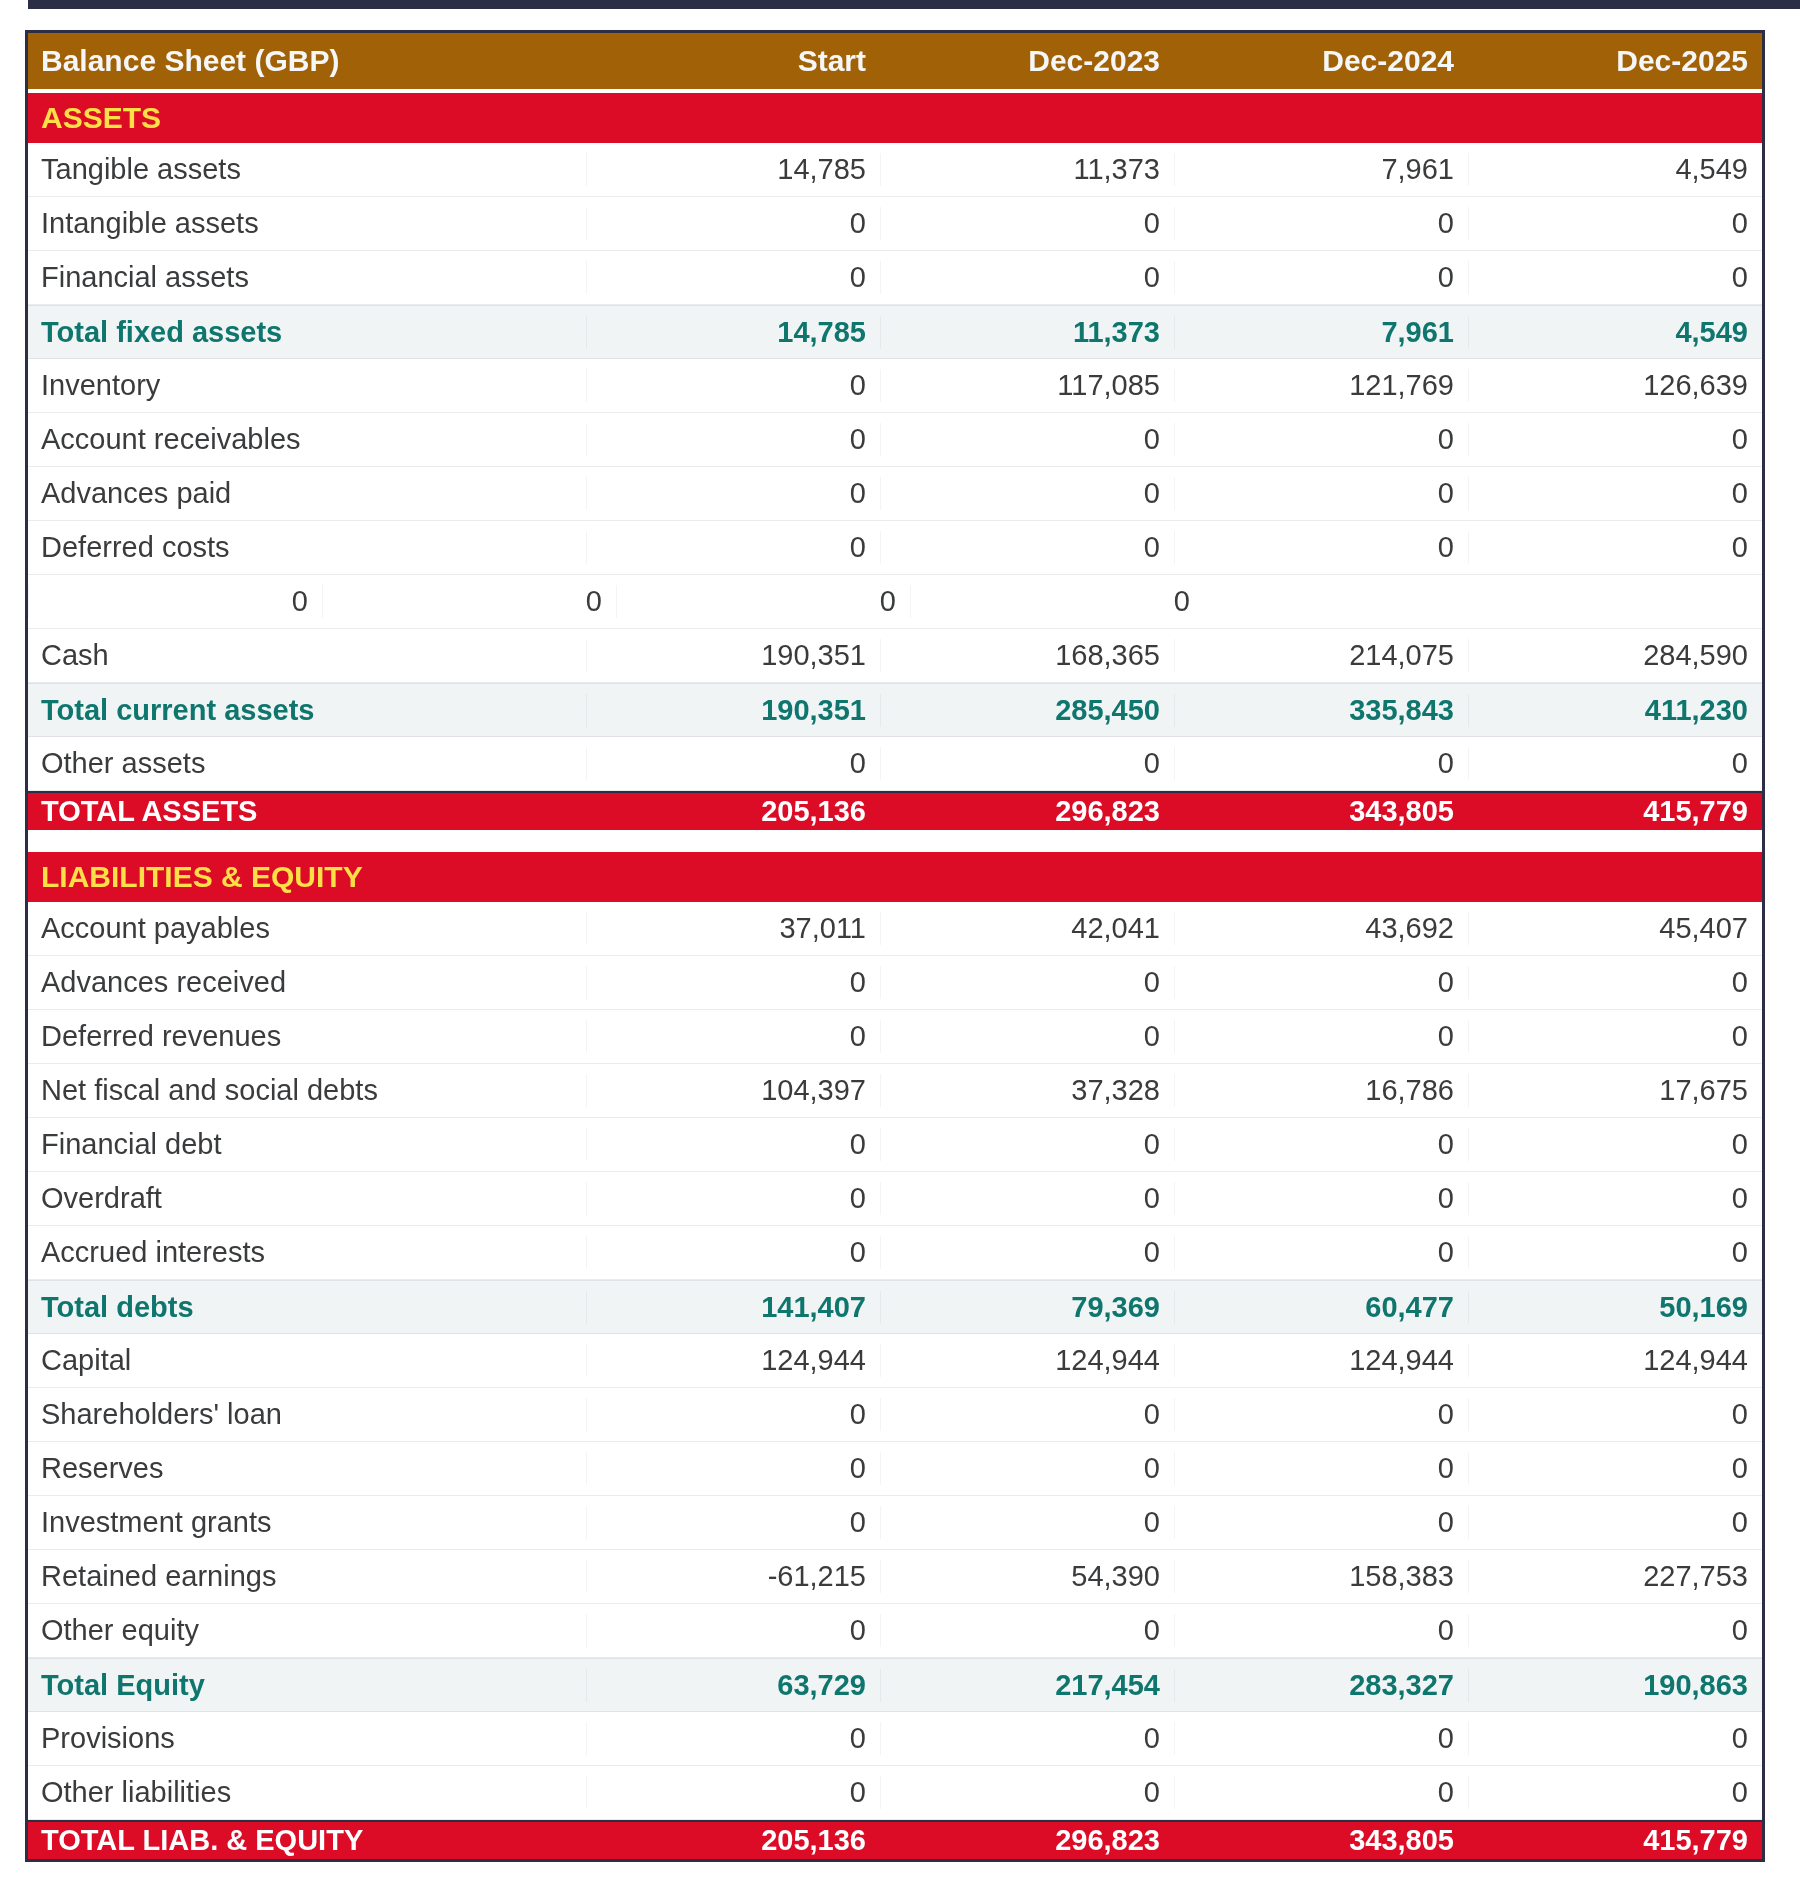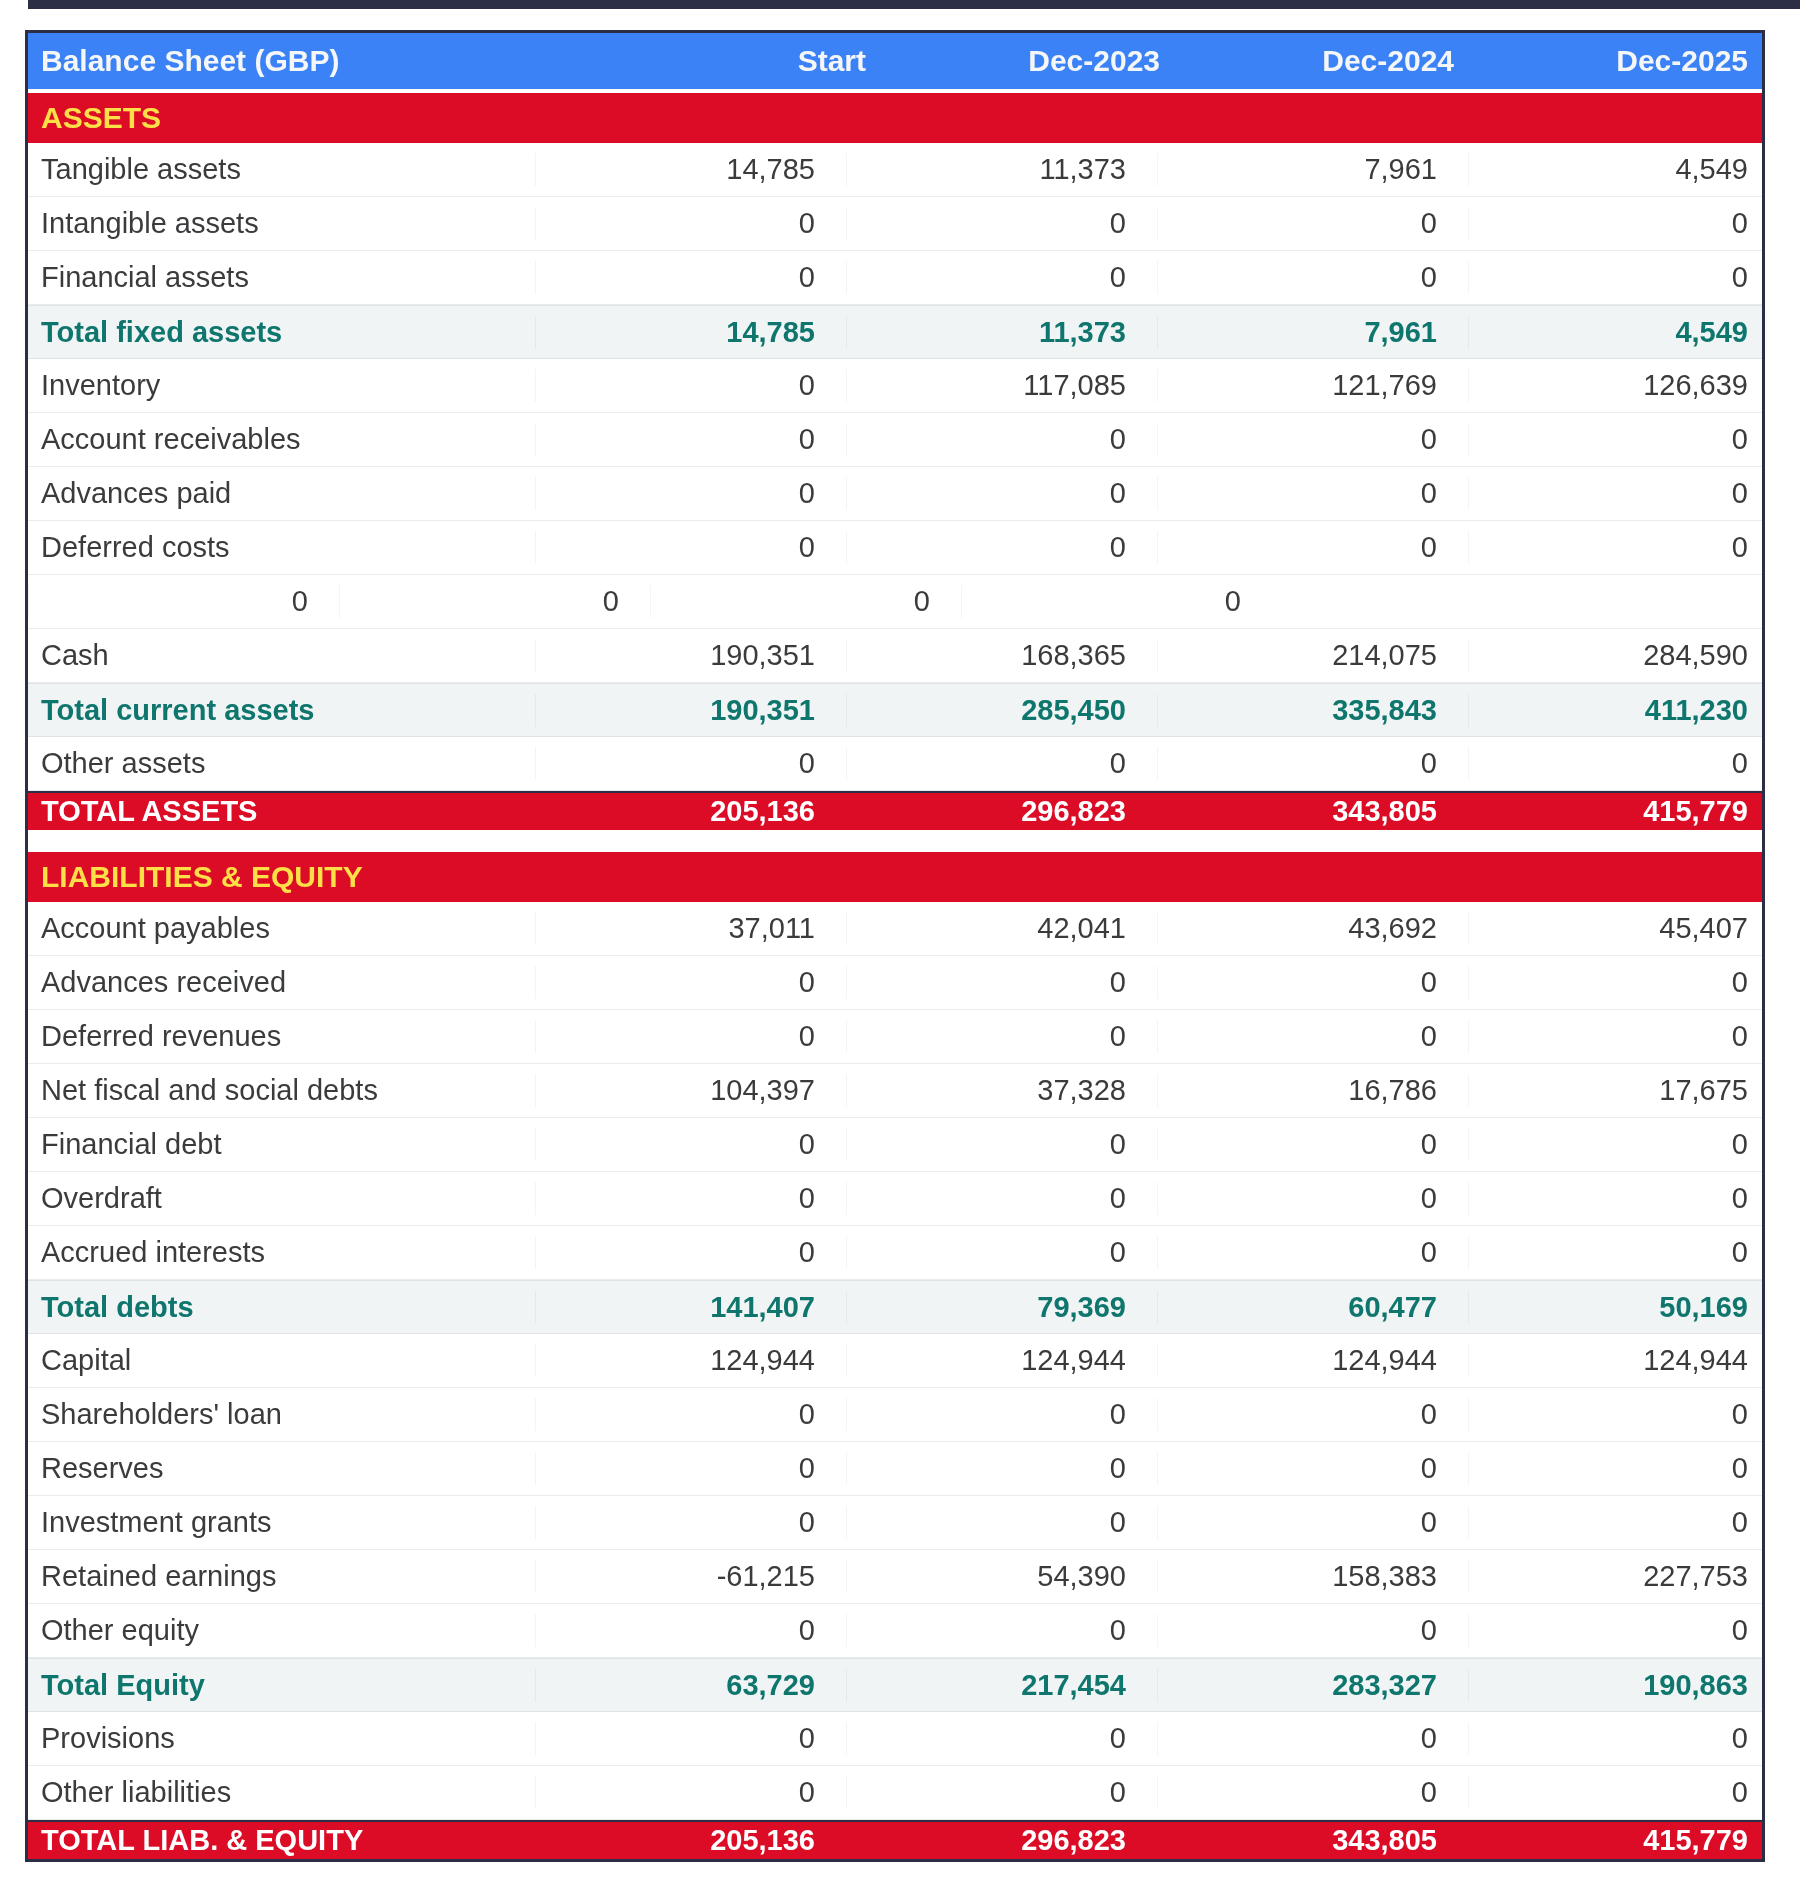--- a/index.html
+++ b/index.html
@@ -17,7 +17,7 @@
     border:3px solid #2b2e44;box-sizing:border-box;background:#ffffff;
   }
   .header-row{
-    display:flex;align-items:center;height:56px;background:#3b82f6;
+    display:flex;align-items:center;height:56px;background:#a16207;
     color:#f5f6f8;font-weight:bold;font-size:30px;
   }
   .section-band{

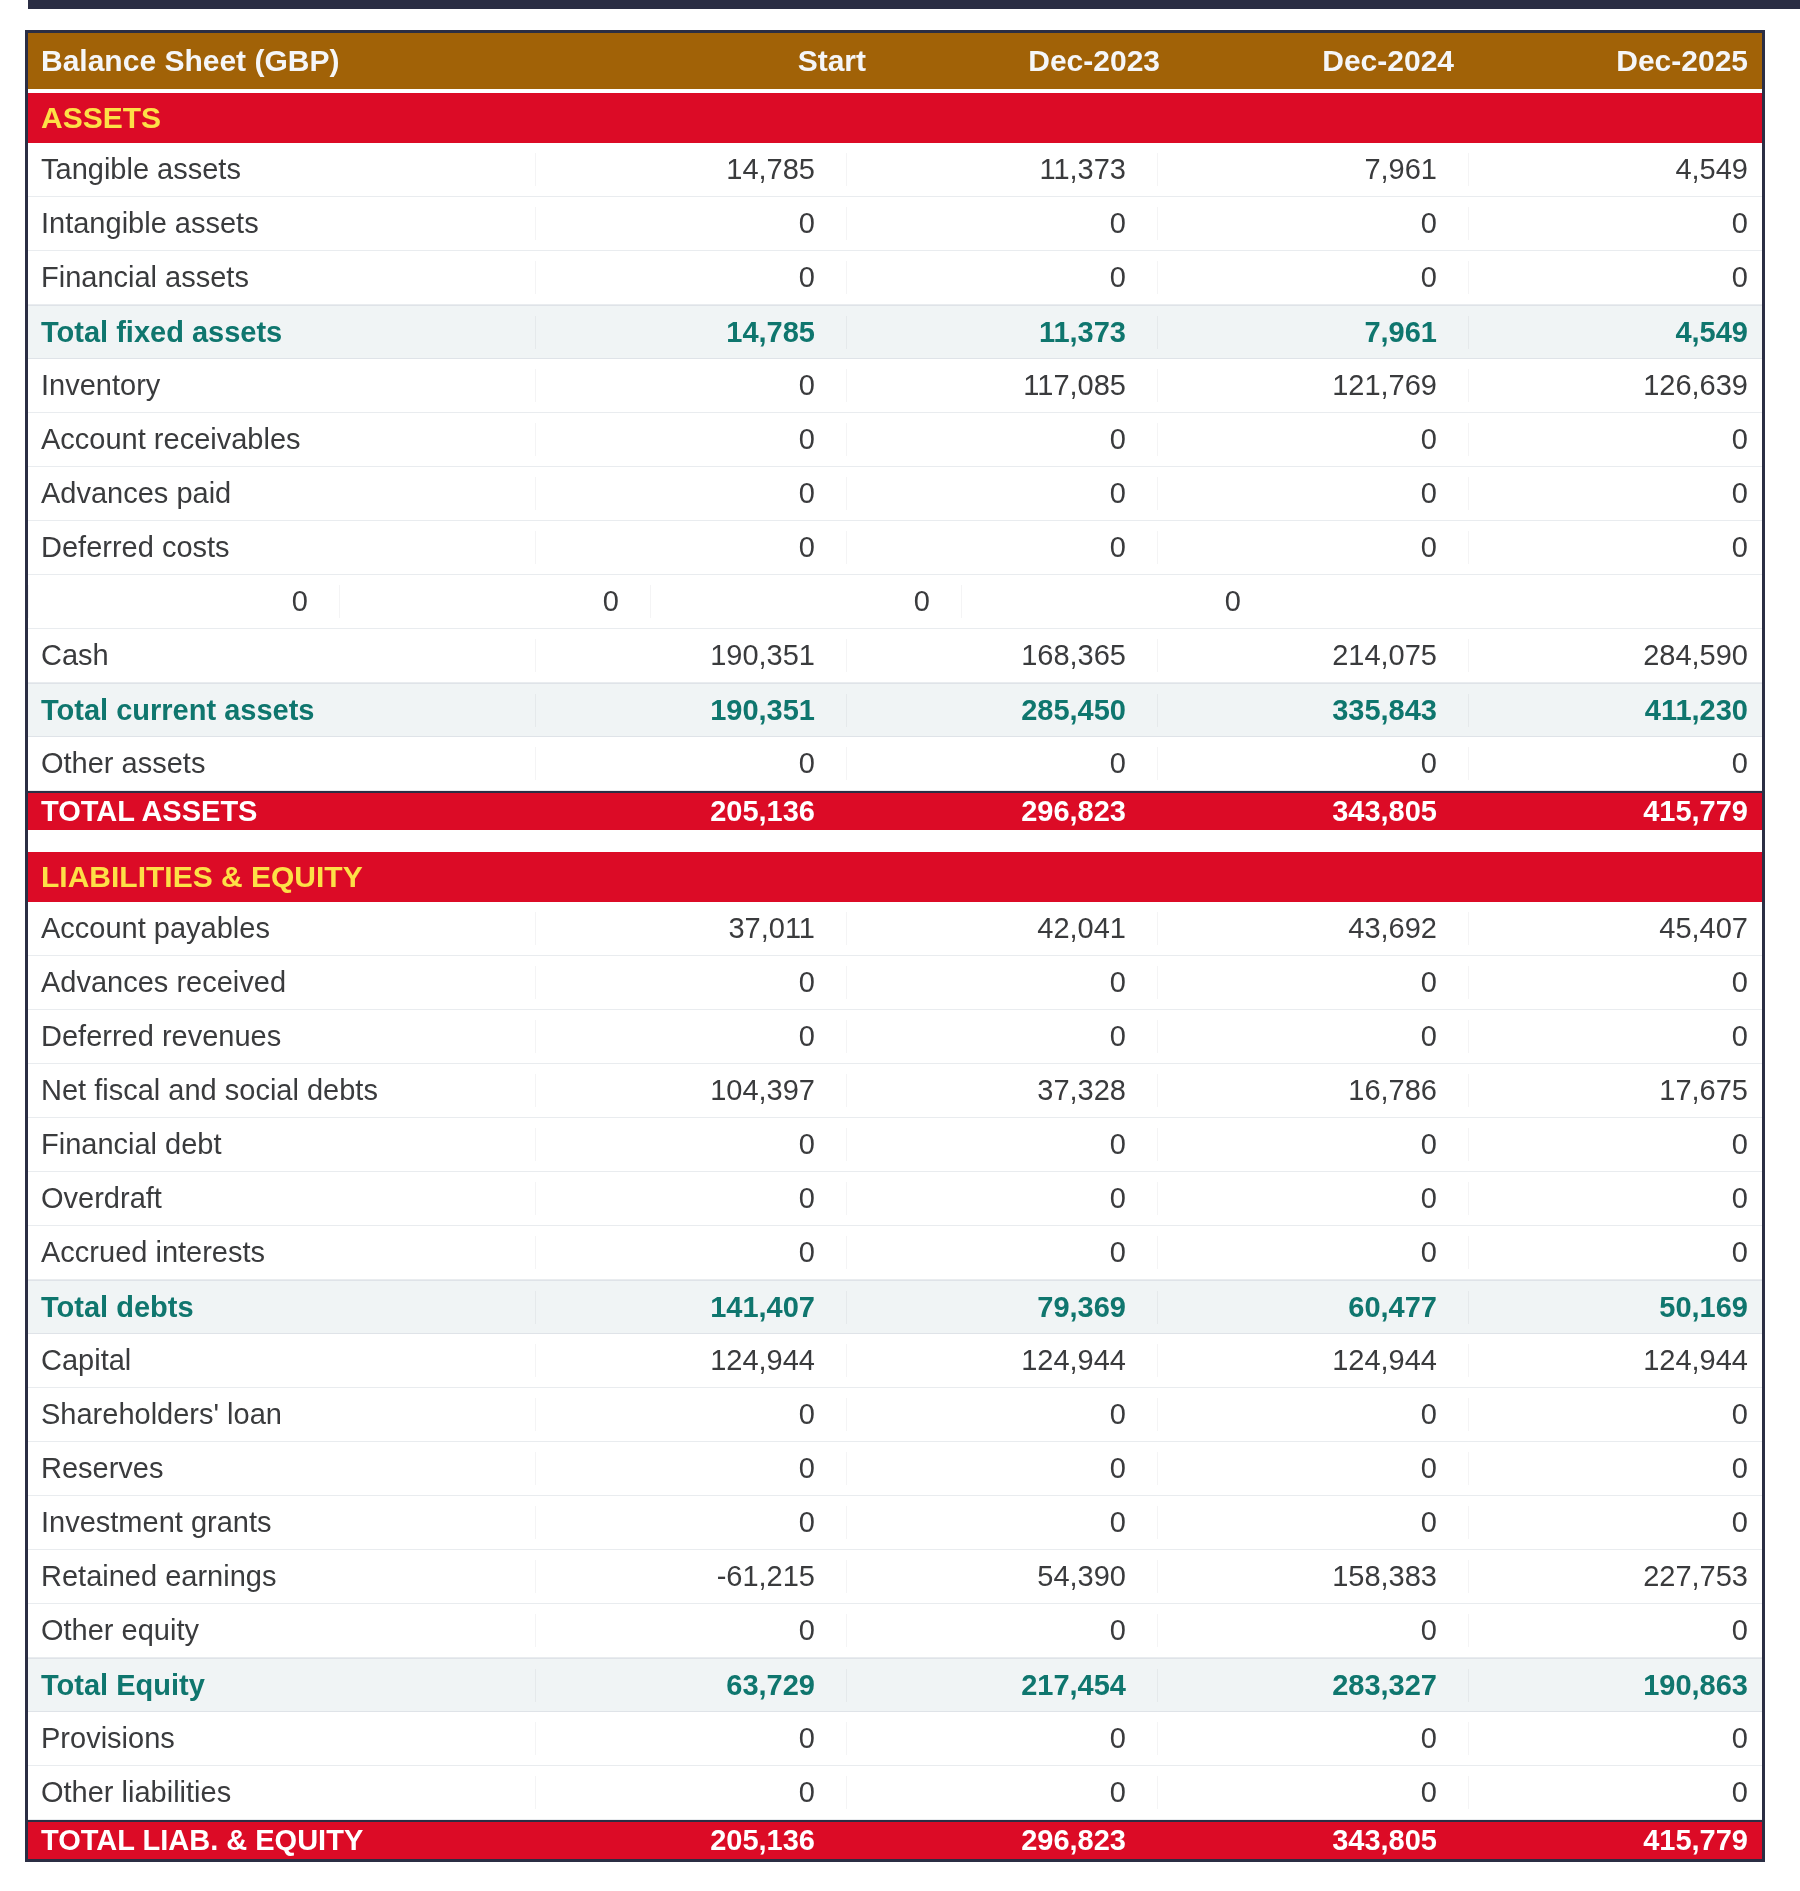--- a/index.html
+++ b/index.html
@@ -29,7 +29,7 @@
   .section-gap{height:18px;background:#ffffff;}
   .row{
     display:flex;align-items:center;height:54px;box-sizing:border-box;
-    font-size:29px;color:#3a3b3d;background:#ffffff;gap:17px;
+    font-size:29px;color:#3a3b3d;background:#ffffff;
   }
   .row.data{border-bottom:1px solid #e9ecef;}
   .row.subtotal{

